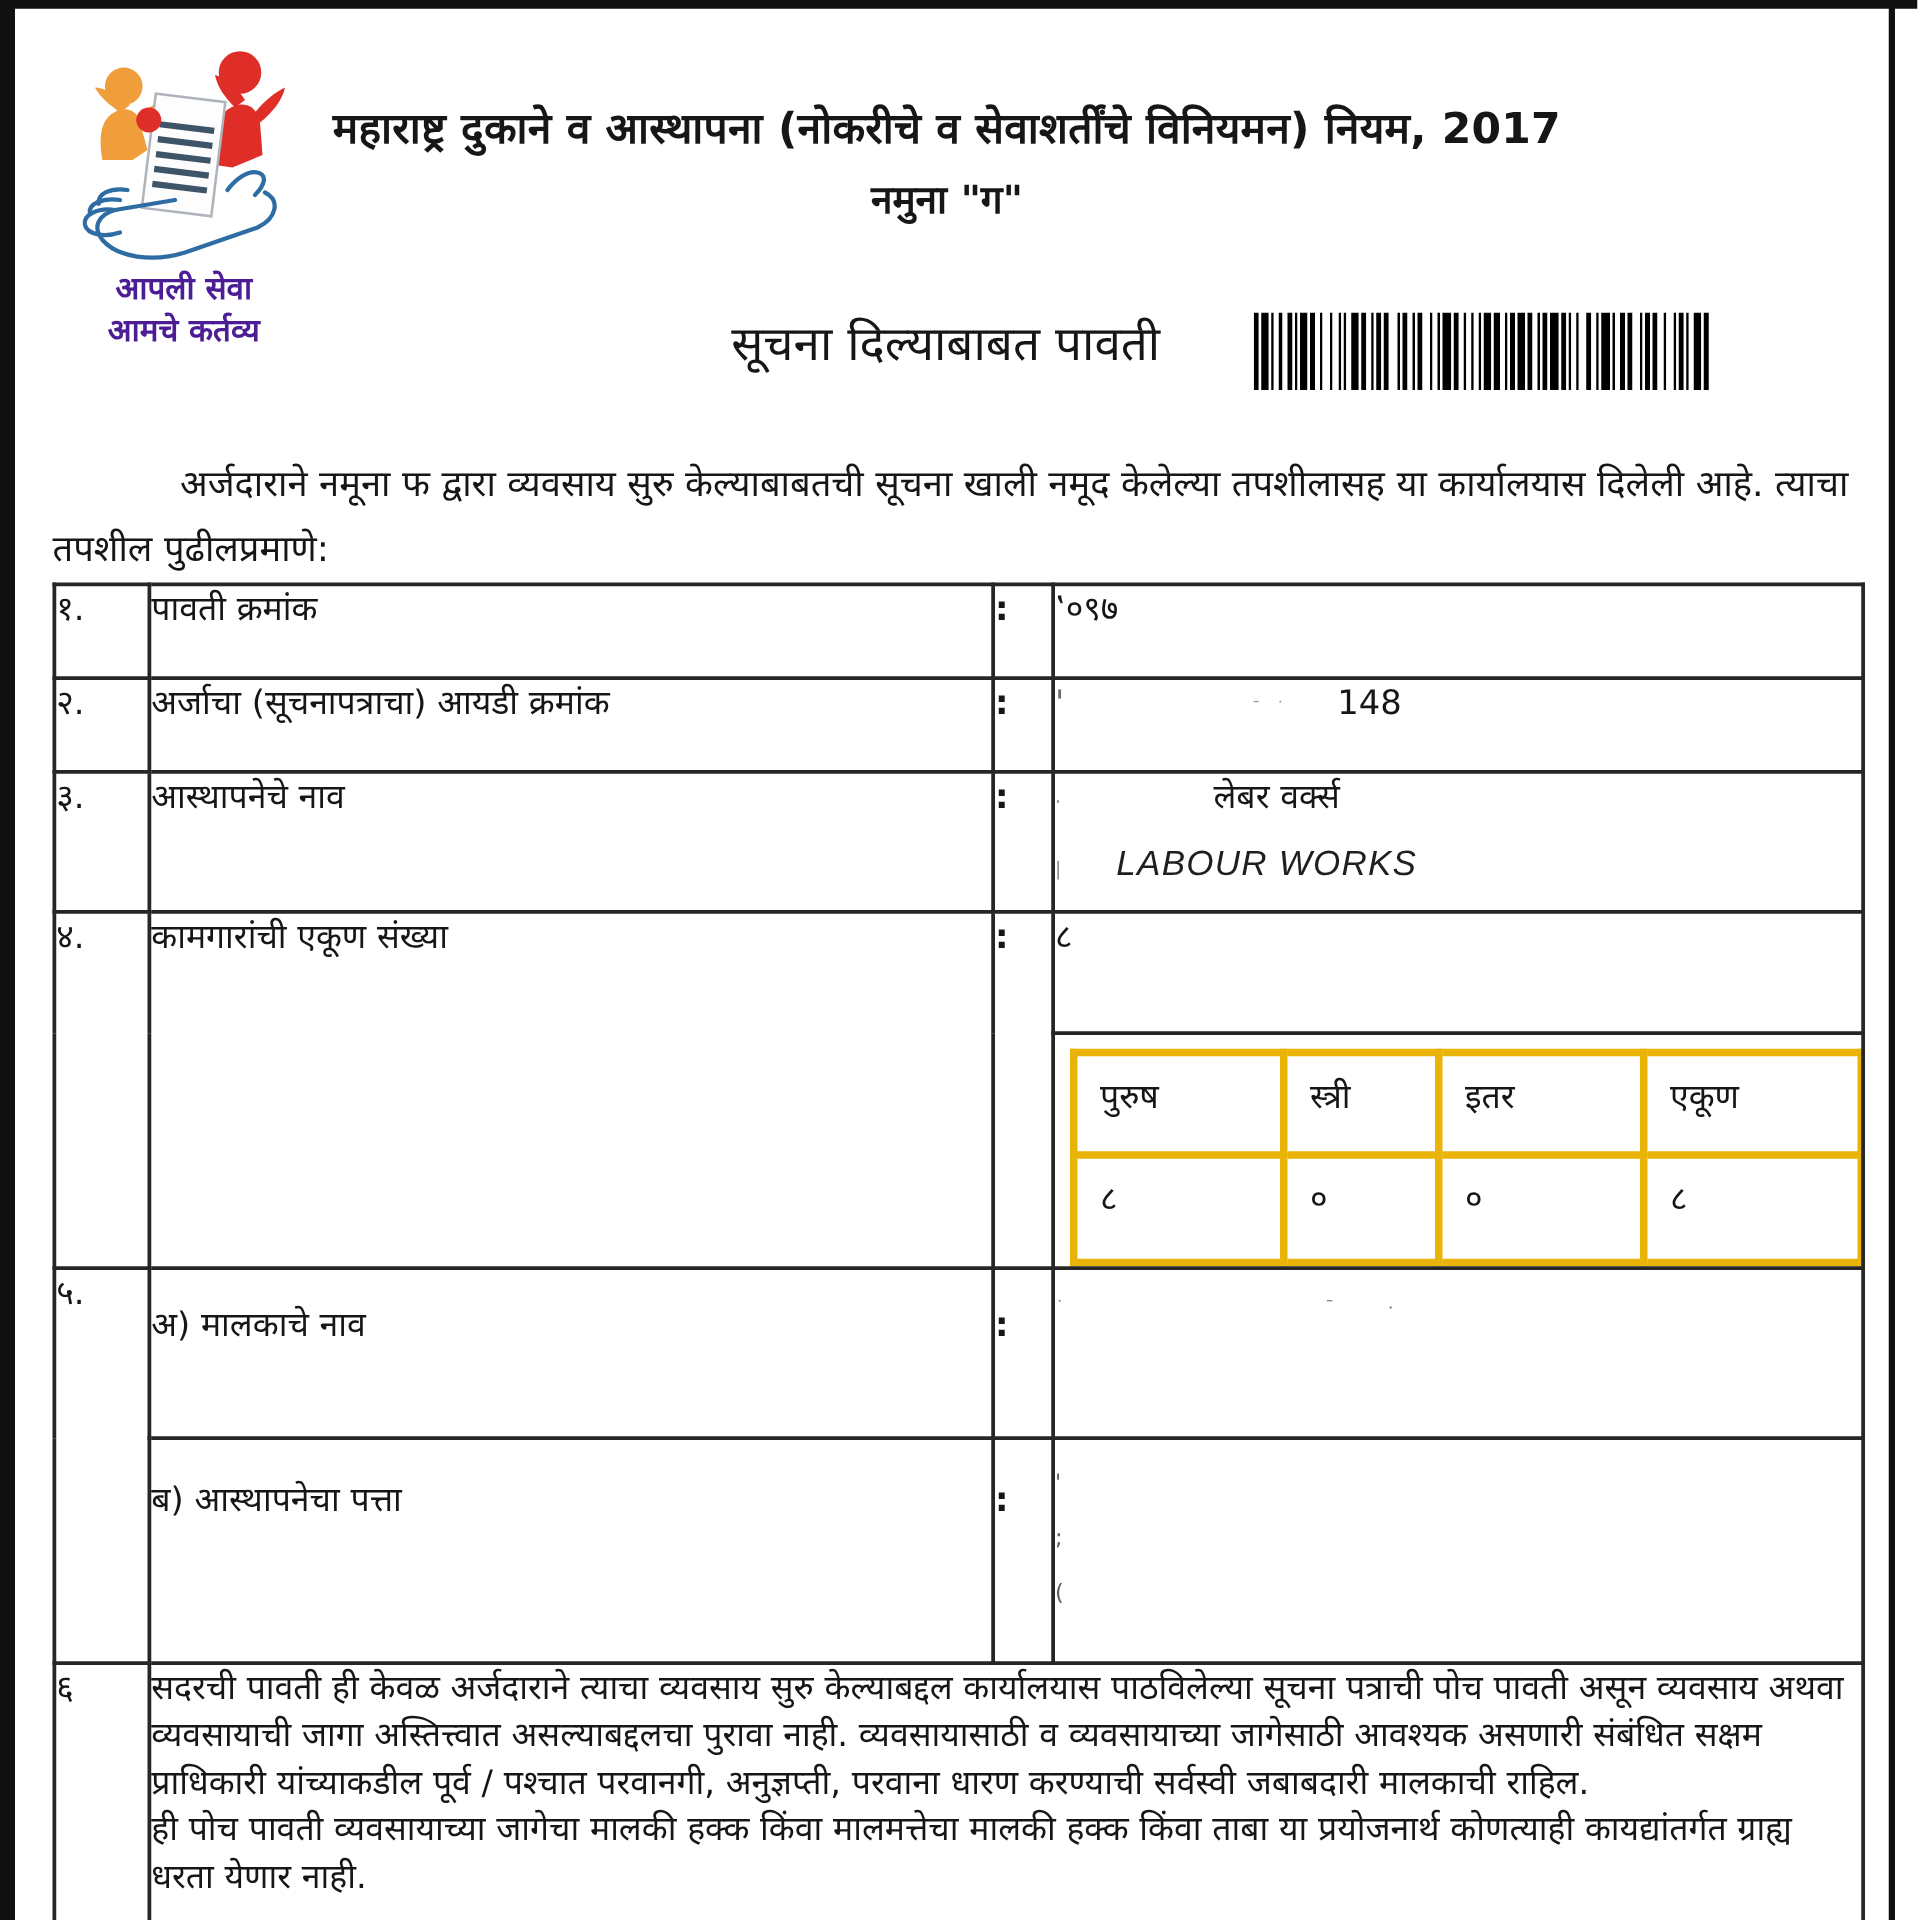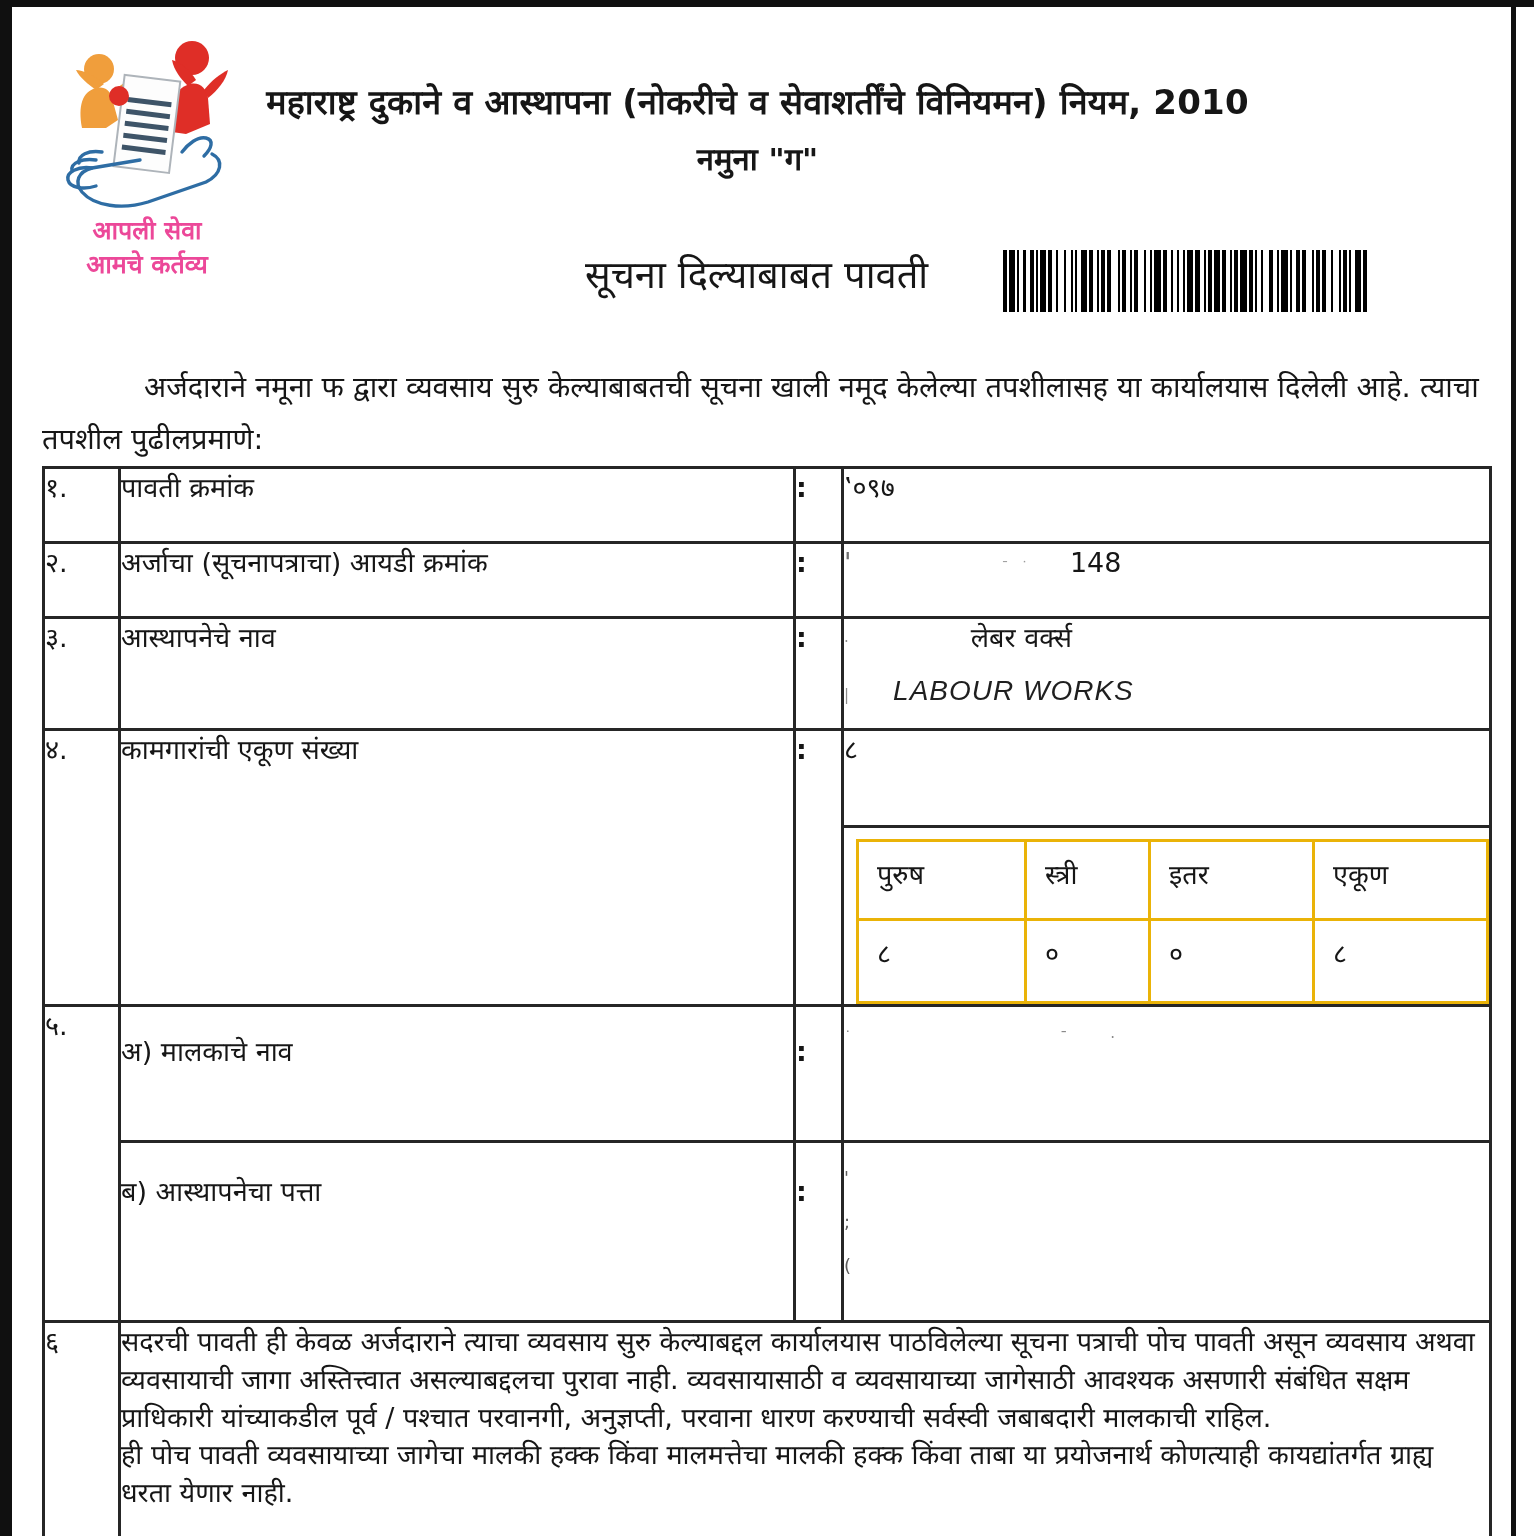--- a/index.html
+++ b/index.html
@@ -116,7 +116,7 @@
 </div>
 
 <div class="header-block">
-  <div class="title-main">महाराष्ट्र दुकाने व आस्थापना (नोकरीचे व सेवाशर्तींचे विनियमन) नियम, 2010</div>
+  <div class="title-main">महाराष्ट्र दुकाने व आस्थापना (नोकरीचे व सेवाशर्तींचे विनियमन) नियम, 2017</div>
   <div class="form-name">नमुना "ग"</div>
 </div>
 

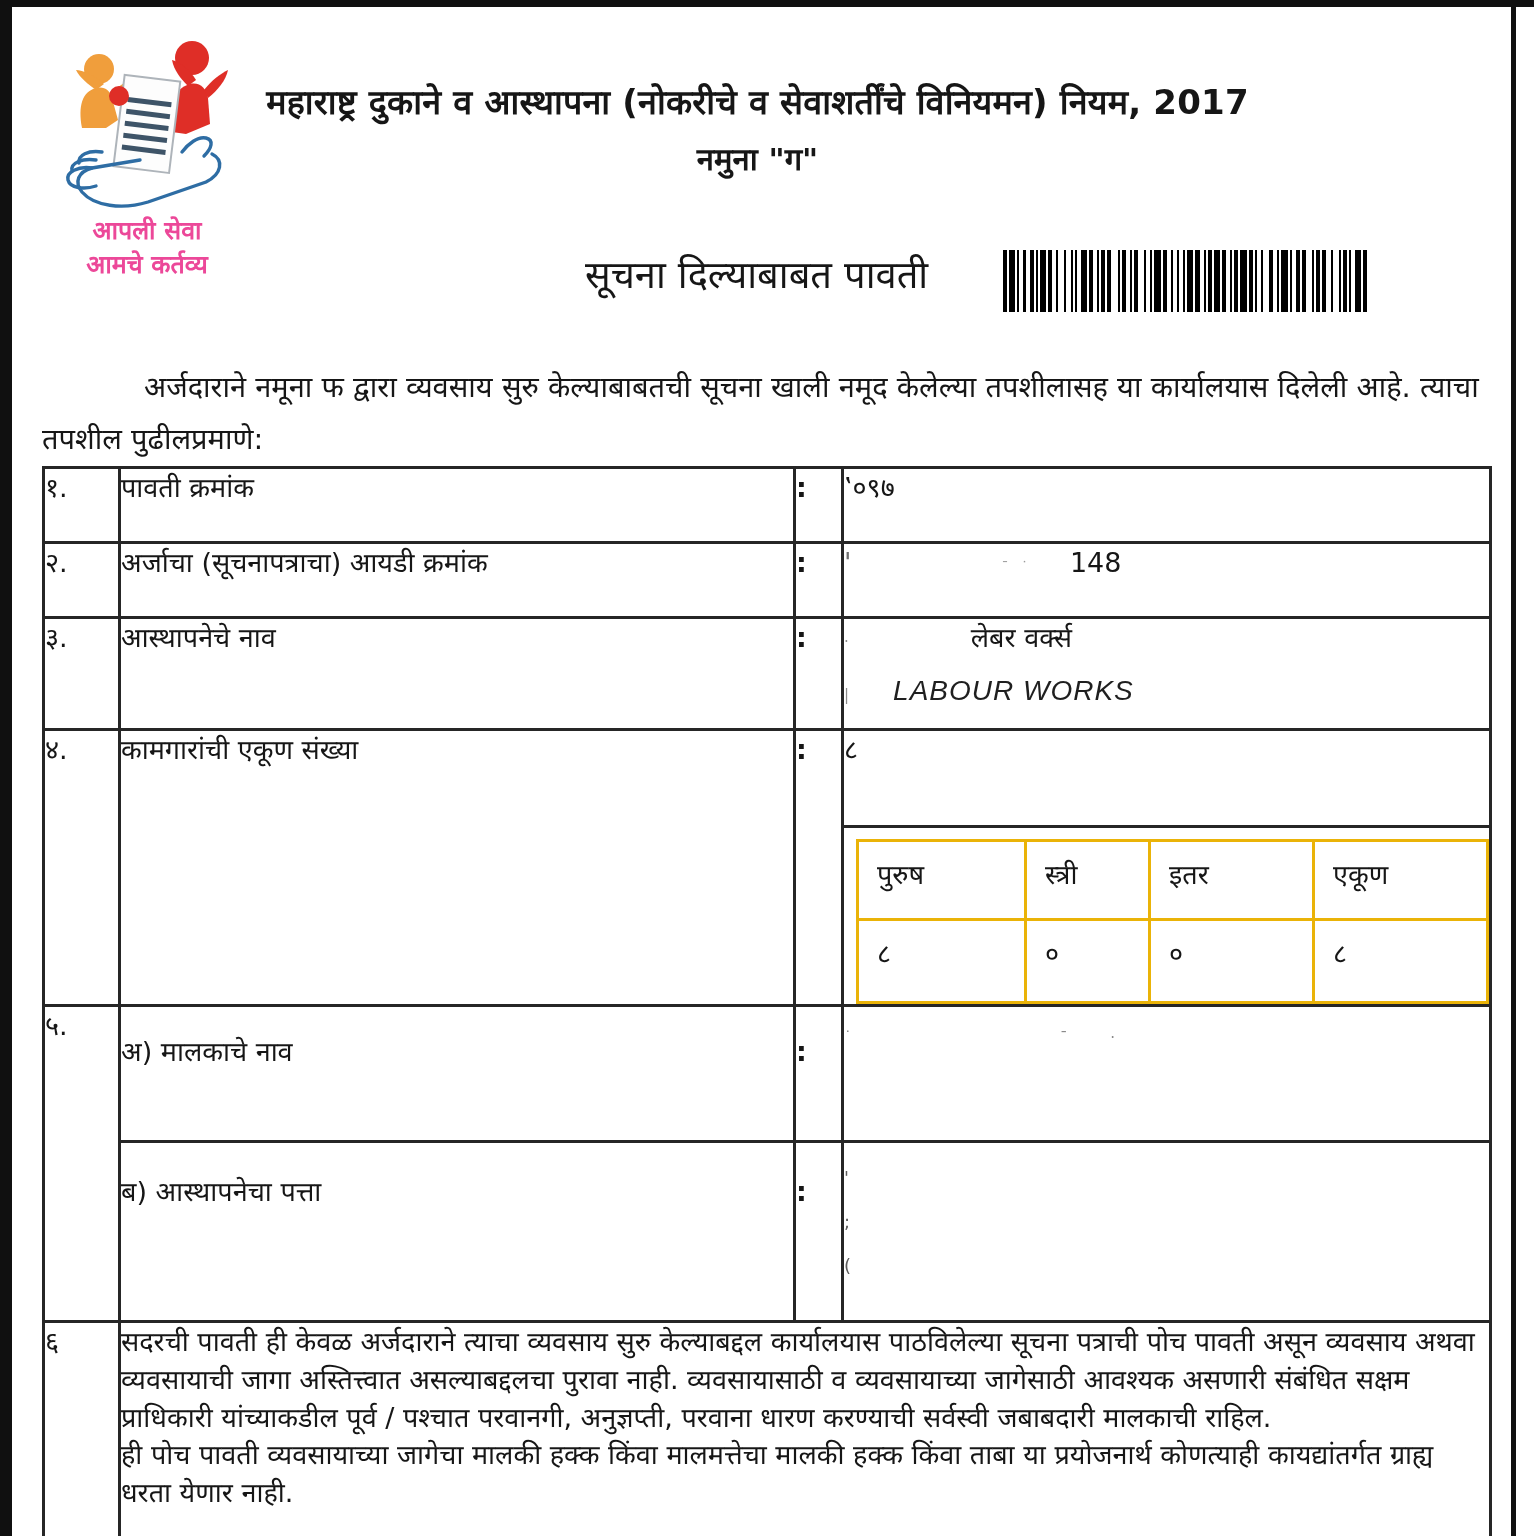--- a/index.html
+++ b/index.html
@@ -19,7 +19,7 @@
   .logo{position:absolute;left:52px;top:36px;width:190px;height:252px;}
   .logo svg{display:block;}
   .logo-caption{position:absolute;left:0;top:178px;width:190px;text-align:center;
-    color:#ec4899;font-weight:700;font-size:25px;line-height:1.35;}
+    color:#4c1d95;font-weight:700;font-size:25px;line-height:1.35;}
 
   
   .header-block{position:absolute;left:60px;top:78px;width:1395px;text-align:center;}

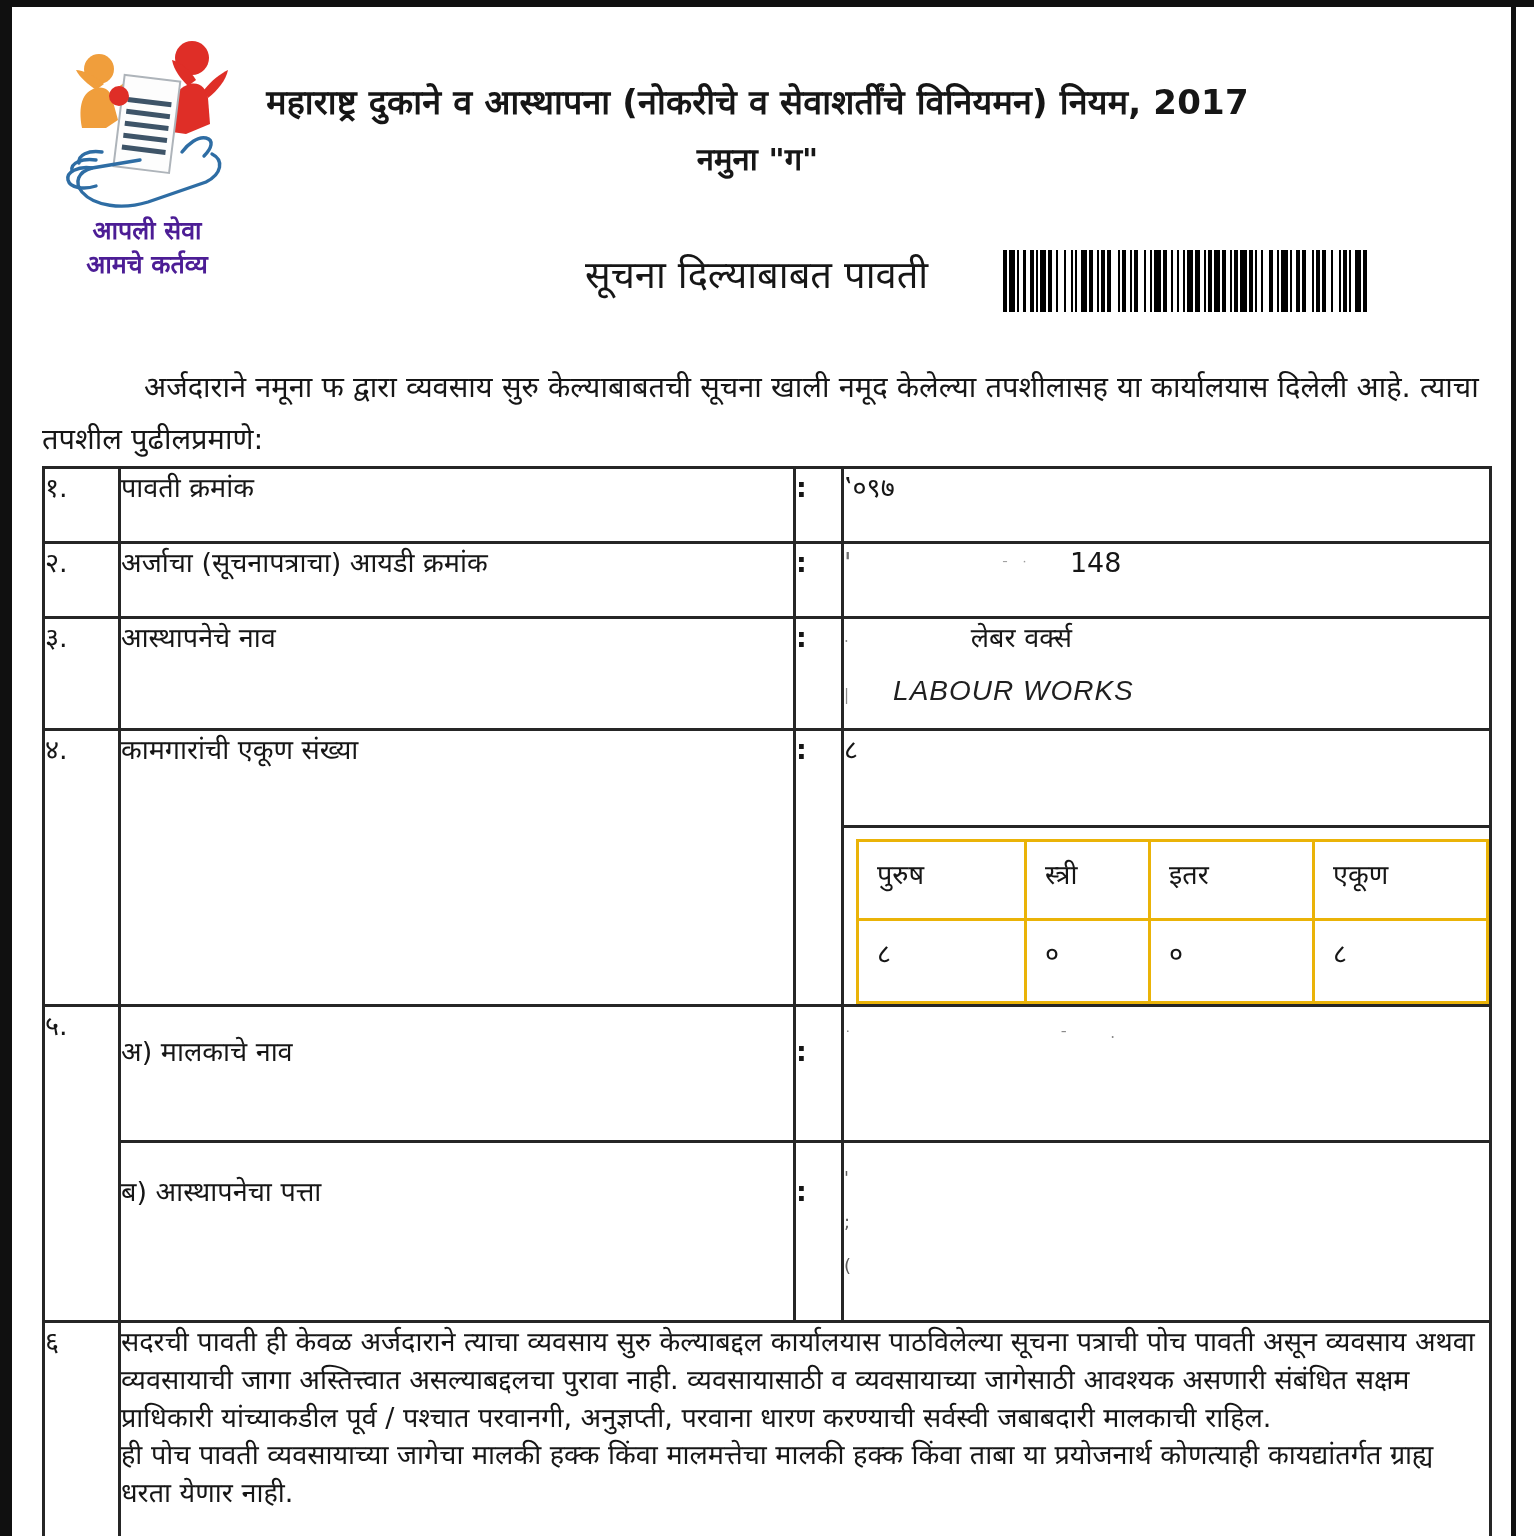--- a/index.html
+++ b/index.html
@@ -62,7 +62,7 @@
 
   
   table.breakup{border-collapse:collapse;table-layout:fixed;width:630px;margin:11px 0 0 12px;}
-  table.breakup td{border:3px solid #eab308;font-size:27px;vertical-align:top;}
+  table.breakup td{border:6px solid #eab308;font-size:27px;vertical-align:top;}
   table.breakup td{padding:14px 0 0 18px;}
   .bk-h{height:62px;} .bk-v{height:66px;}
   col.bc1{width:168px;} col.bc2{width:124px;} col.bc3{width:164px;} col.bc4{width:174px;}

